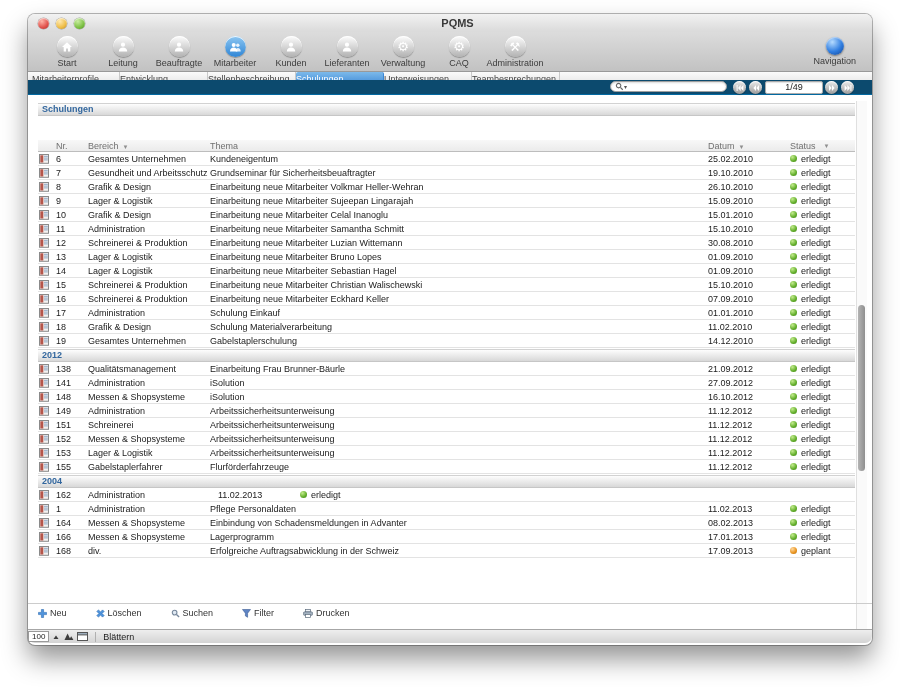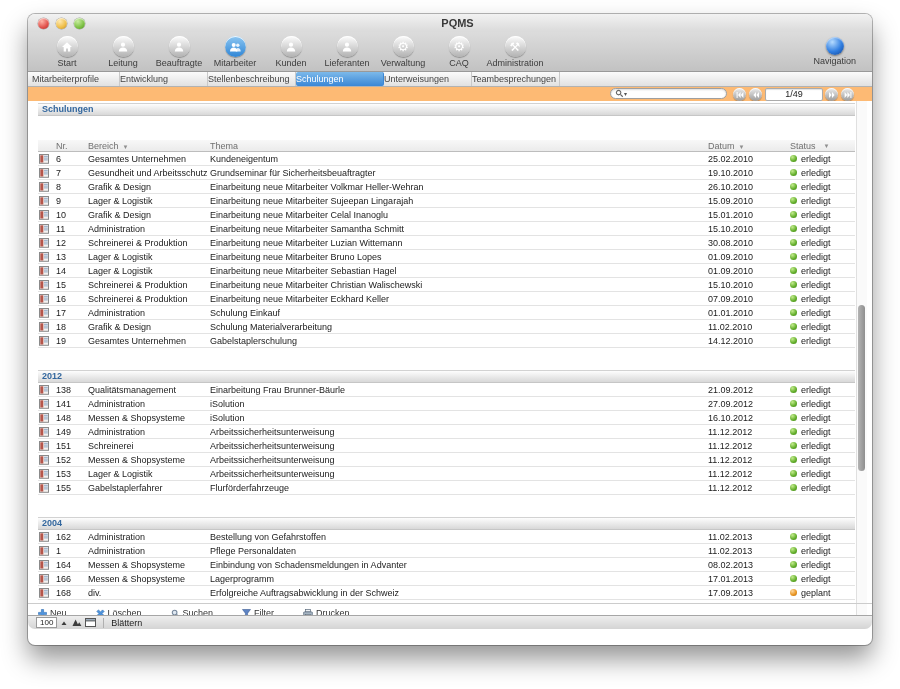--- a/index.html
+++ b/index.html
@@ -68,8 +68,8 @@
   }
   
   .searchrow{
-    position:absolute;top:73px;left:0;right:0;height:14px;
-    background:#fdba74;border-bottom:3px solid #0369a1;
+    position:absolute;top:66px;left:0;right:0;height:14px;
+    background:#0c4a6e;border-bottom:1px solid #0369a1;
   }
   .searchfield{
     position:absolute;left:582px;top:1px;width:117px;height:11px;

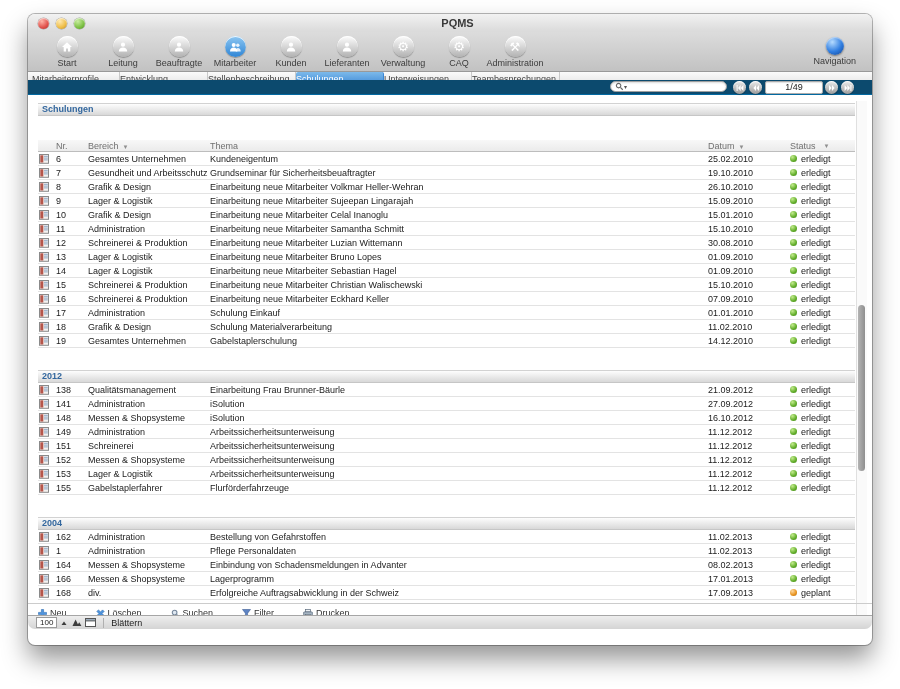--- a/index.html
+++ b/index.html
@@ -105,7 +105,7 @@
     border-top:1px solid #d2d2d2;border-bottom:1px solid #c6c6c6;
     padding-left:4px;font-size:9px;font-weight:bold;color:#33679e;
   }
-  .groupbar.year{margin-top:22px;}
+  .groupbar.year{margin-top:1px;}
   .hrow{
     display:flex;height:11px;align-items:flex-end;
     background:linear-gradient(#f8f8f8,#ebebeb);

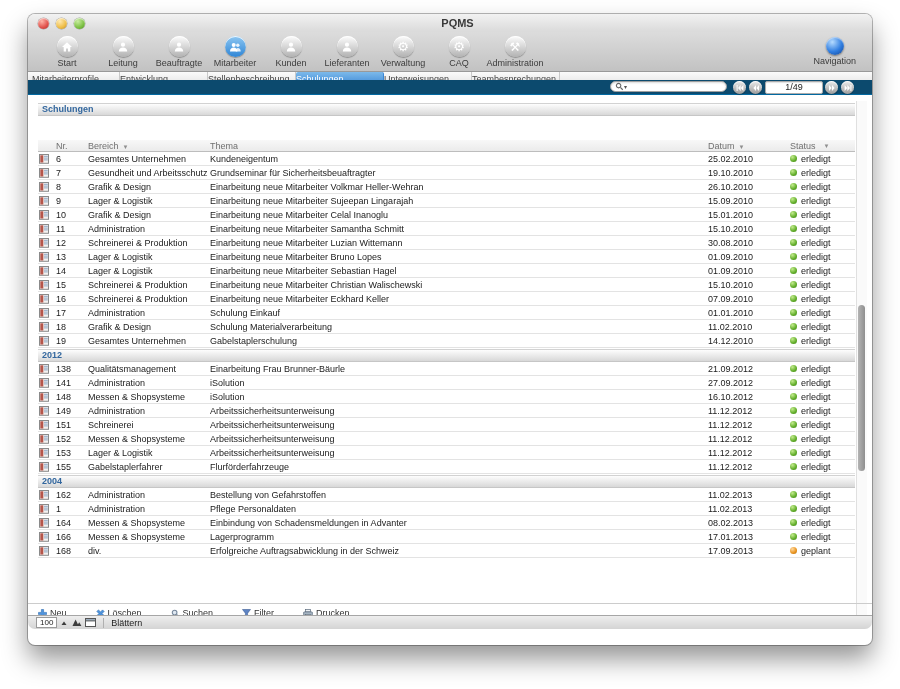--- a/index.html
+++ b/index.html
@@ -796,7 +796,6 @@
             </span>
             <span class="c-nr">162</span>
             <span class="c-bereich">Administration</span>
-            <span class="c-thema">Bestellung von Gefahrstoffen</span>
             <span class="c-datum">11.02.2013</span>
             <span class="c-status">
               <span class="dot dot-green"></span>

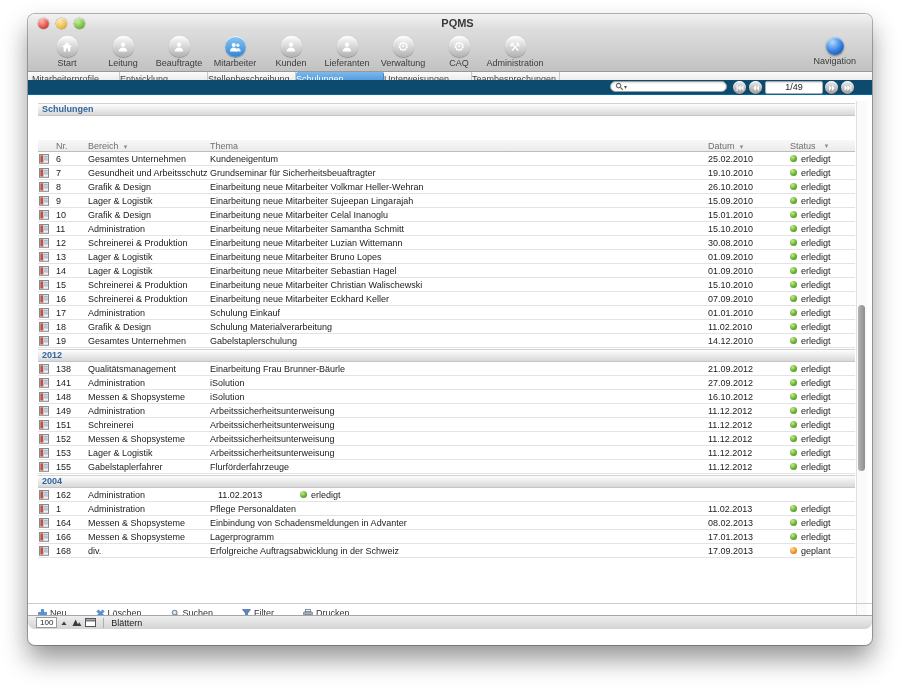--- a/index.html
+++ b/index.html
@@ -142,10 +142,10 @@
   .fbtn{display:flex;align-items:center;gap:3px;font-size:9px;color:#333;}
   
   .statusbar{
-    position:absolute;left:0;right:0;bottom:16px;height:14px;
+    position:absolute;left:0;right:0;bottom:2px;height:14px;
     background:linear-gradient(#eeeeee,#d4d4d4);
     border-top:1px solid #a6a6a6;border-radius:0 0 7px 7px;
-    display:flex;align-items:center;padding-left:8px;box-sizing:border-box;
+    display:flex;align-items:center;padding-left:0;box-sizing:border-box;
     font-size:9px;color:#1d1d1d;
   }
   .zoombox{

